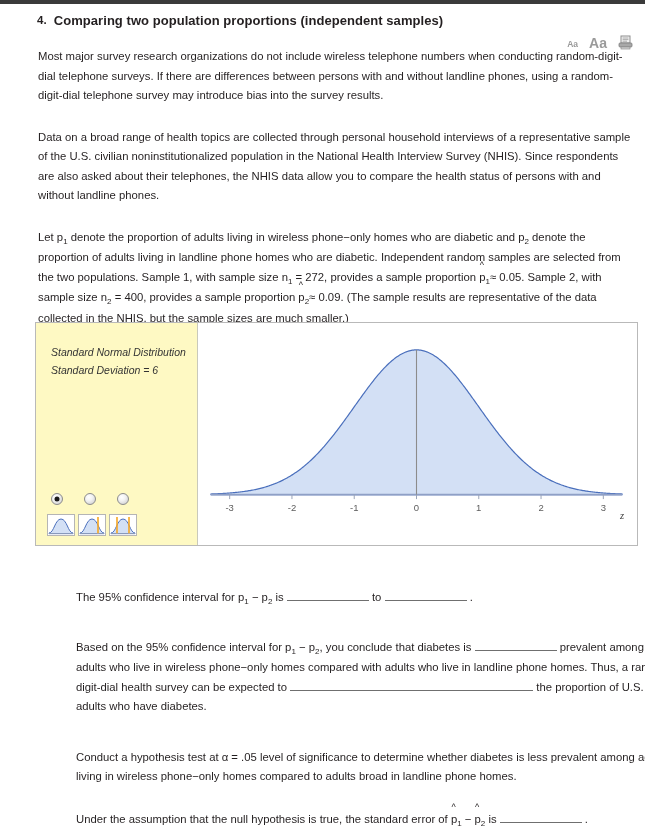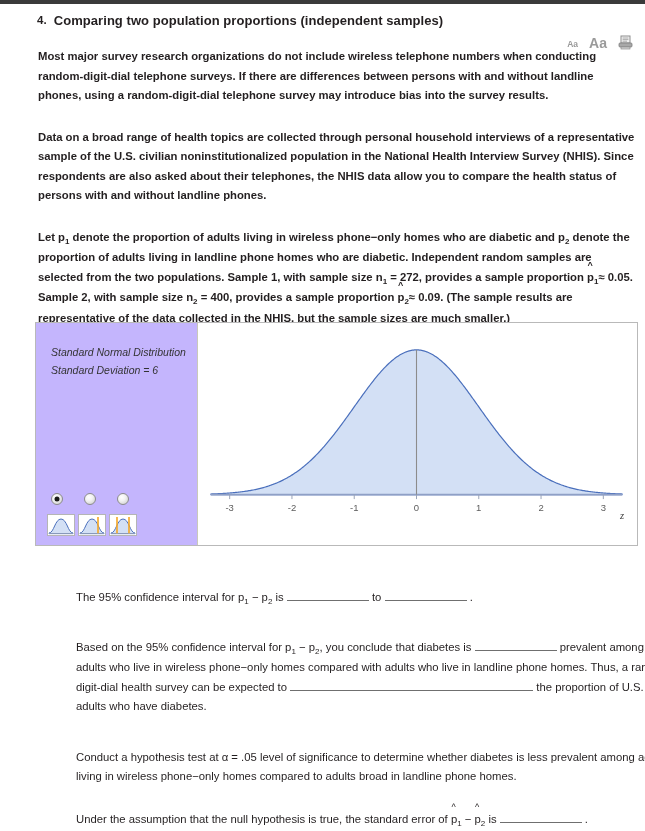--- a/index.html
+++ b/index.html
@@ -78,7 +78,6 @@
   
   .body-wrap {
     padding: 0 8px 0 38px;
-    font-weight: bold;
   }
   p.para {
     font-size: 11.3px;

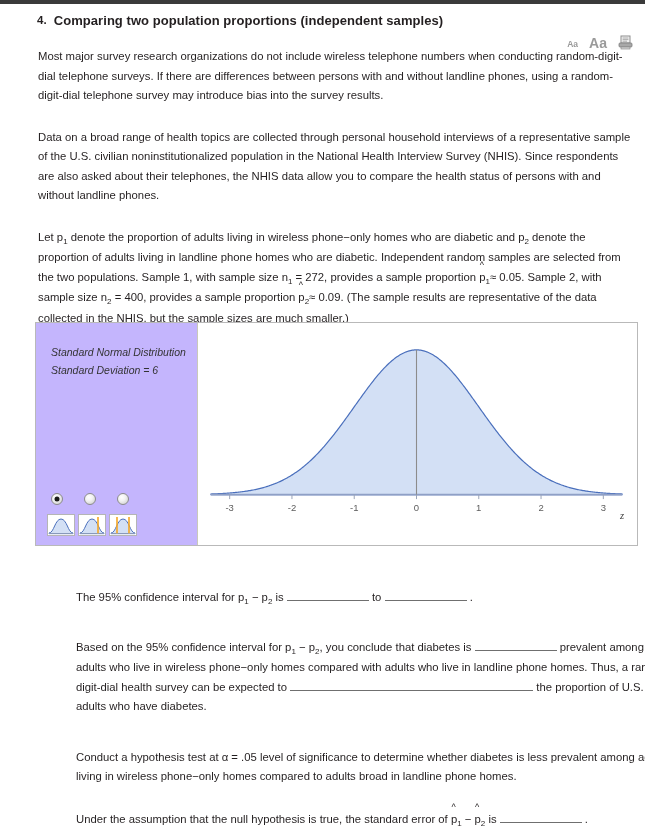--- a/index.html
+++ b/index.html
@@ -119,7 +119,7 @@
   }
   .tool-left {
     width: 162px;
-    background: #c4b5fd;
+    background: #fef9c3;
     border-right: 1px solid #c9c9bb;
     box-sizing: border-box;
     position: relative;

